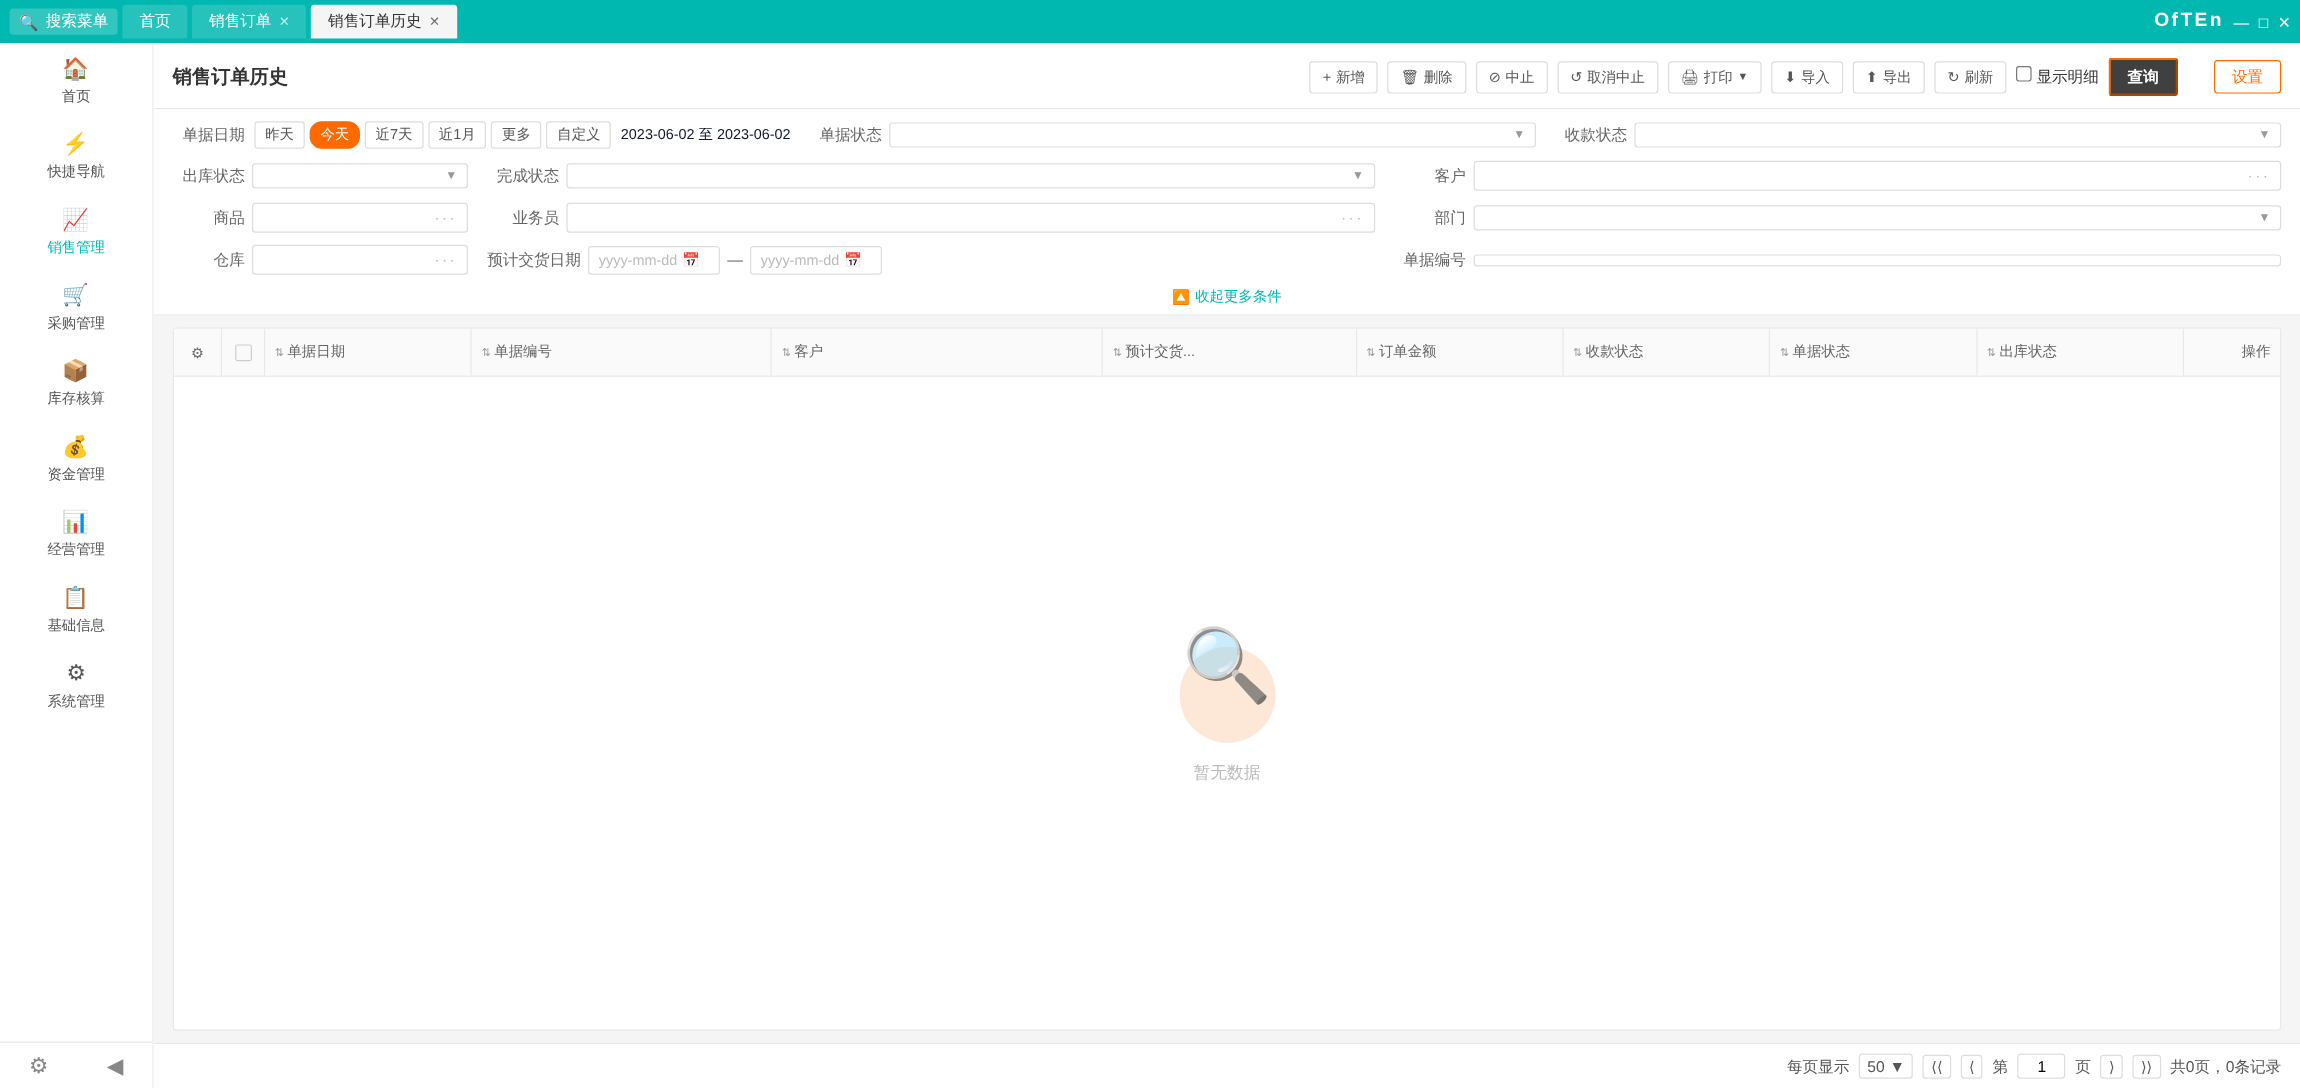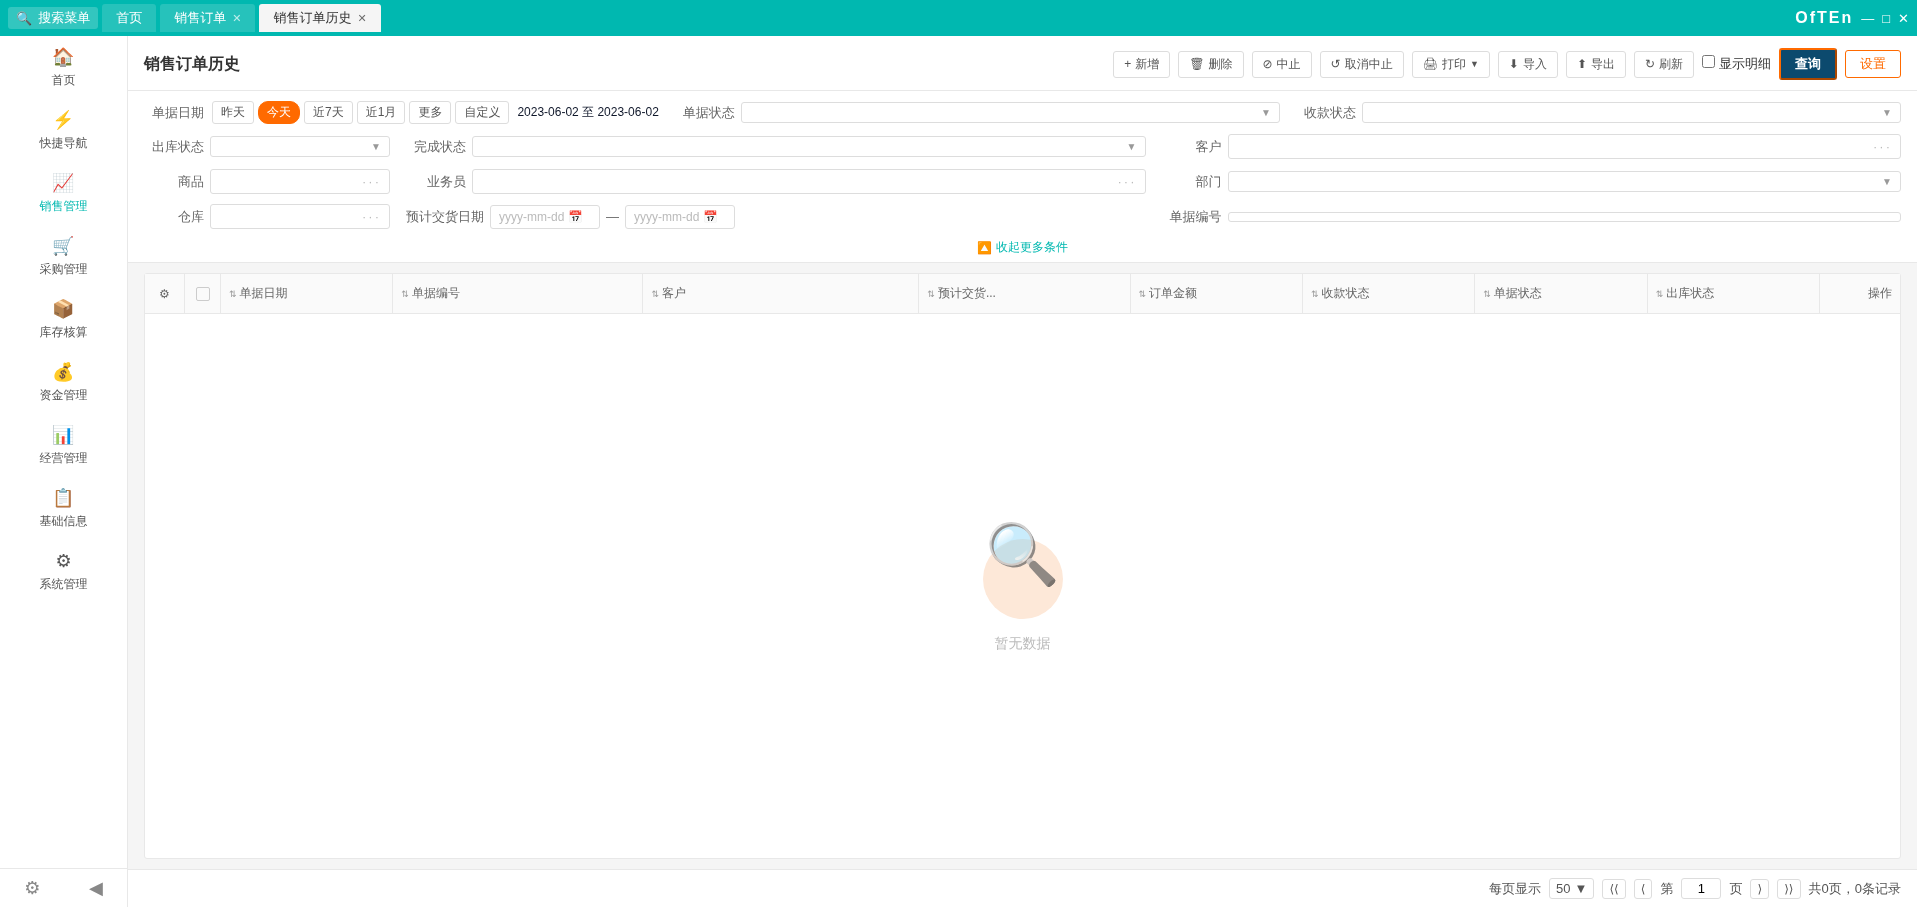--- a/index.html
+++ b/index.html
@@ -31,7 +31,7 @@
     .page-title { font-size: 16px; font-weight: bold; color: #333; }
     .toolbar { display: flex; align-items: center; gap: 8px; flex-wrap: wrap; }
     .toolbar-btn { display: flex; align-items: center; gap: 4px; padding: 4px 10px; border: 1px solid #ddd; background: #fff; border-radius: 3px; cursor: pointer; font-size: 12px; color: #555; }
-    .toolbar-btn-primary { background: #0c4a6e; color: #fff; border-color: #ff6a00; border-radius: 3px; padding: 5px 14px; cursor: pointer; font-size: 13px; font-weight: bold; }
+    .toolbar-btn-primary { background: #404040; color: #fff; border-color: #ff6a00; border-radius: 3px; padding: 5px 14px; cursor: pointer; font-size: 13px; font-weight: bold; }
     .toolbar-btn-secondary { background: #fff; color: #ff6a00; border: 1px solid #ff6a00; border-radius: 3px; padding: 4px 14px; cursor: pointer; font-size: 13px; }
 
     

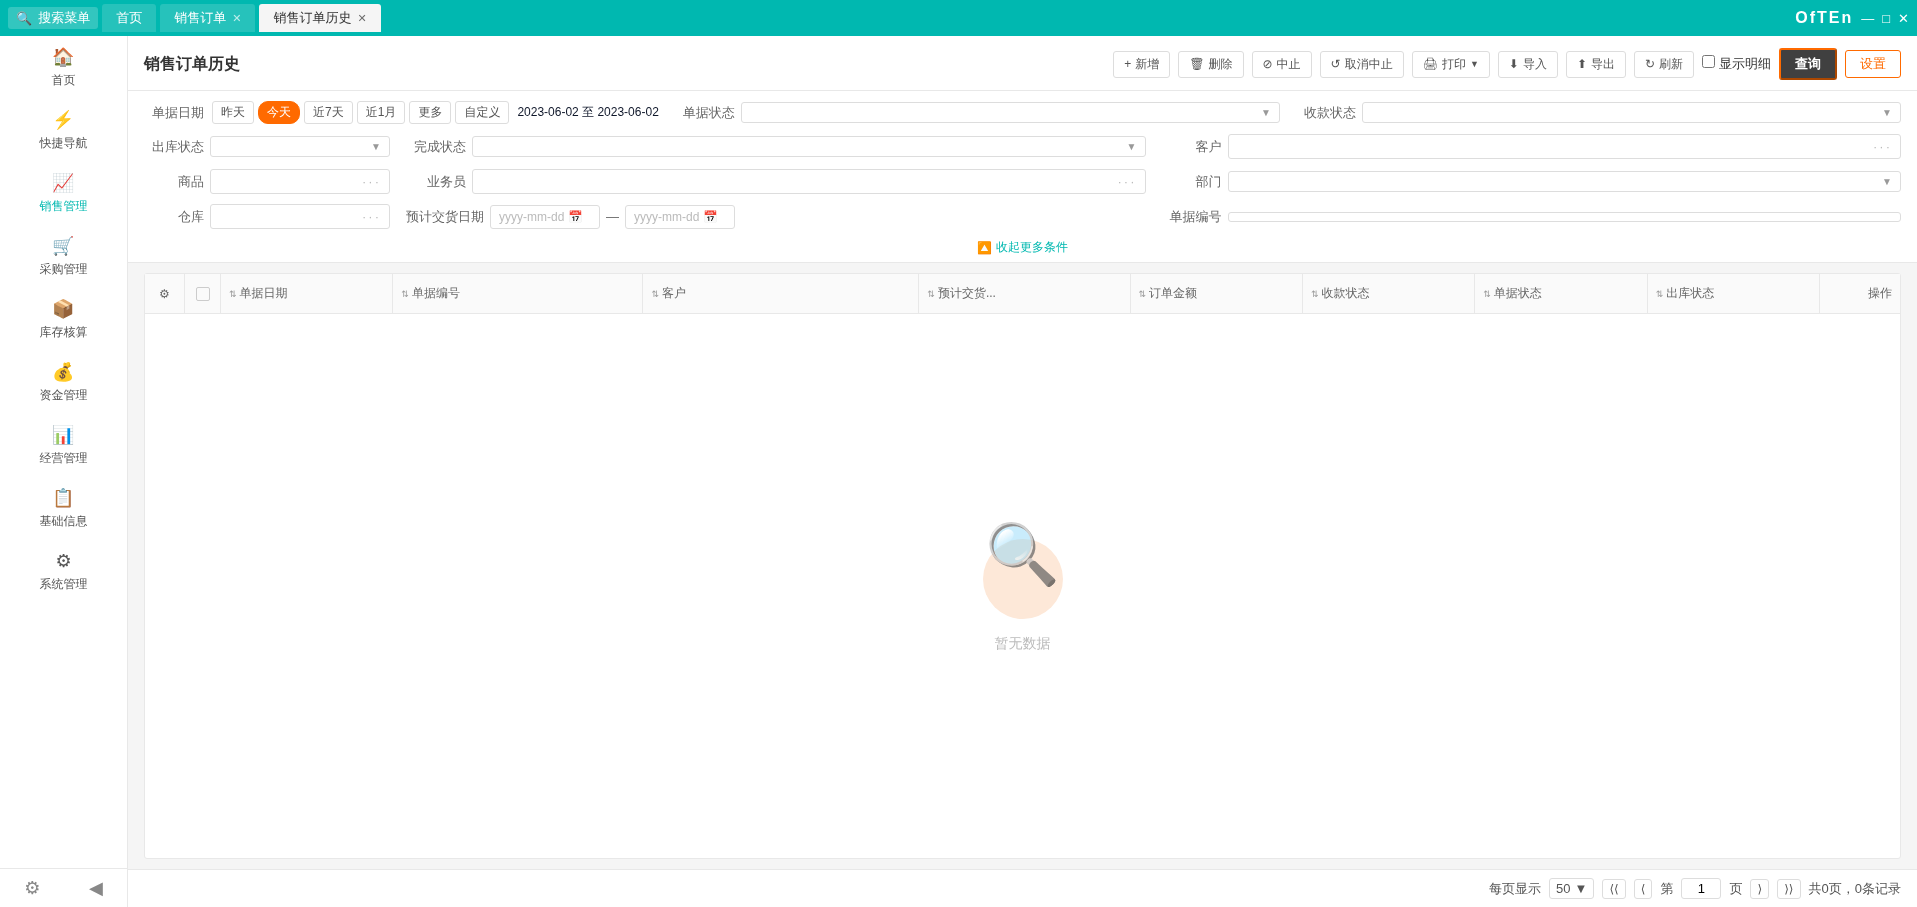--- a/index.html
+++ b/index.html
@@ -32,7 +32,7 @@
     .toolbar { display: flex; align-items: center; gap: 8px; flex-wrap: wrap; }
     .toolbar-btn { display: flex; align-items: center; gap: 4px; padding: 4px 10px; border: 1px solid #ddd; background: #fff; border-radius: 3px; cursor: pointer; font-size: 12px; color: #555; }
     .toolbar-btn-primary { background: #404040; color: #fff; border-color: #ff6a00; border-radius: 3px; padding: 5px 14px; cursor: pointer; font-size: 13px; font-weight: bold; }
-    .toolbar-btn-secondary { background: #fff; color: #ff6a00; border: 1px solid #ff6a00; border-radius: 3px; padding: 4px 14px; cursor: pointer; font-size: 13px; }
+    .toolbar-btn-secondary { background: #fff; color: #ff6a00; border: 1px solid #ff6a00; border-radius: 3px; padding: 4px 14px; cursor: pointer; font-size: 13px; margin-left: 22px; }
 
     
     .filter-area { padding: 10px 16px 6px; background: #fff; border-bottom: 1px solid #e8e8e8; flex-shrink: 0; }

